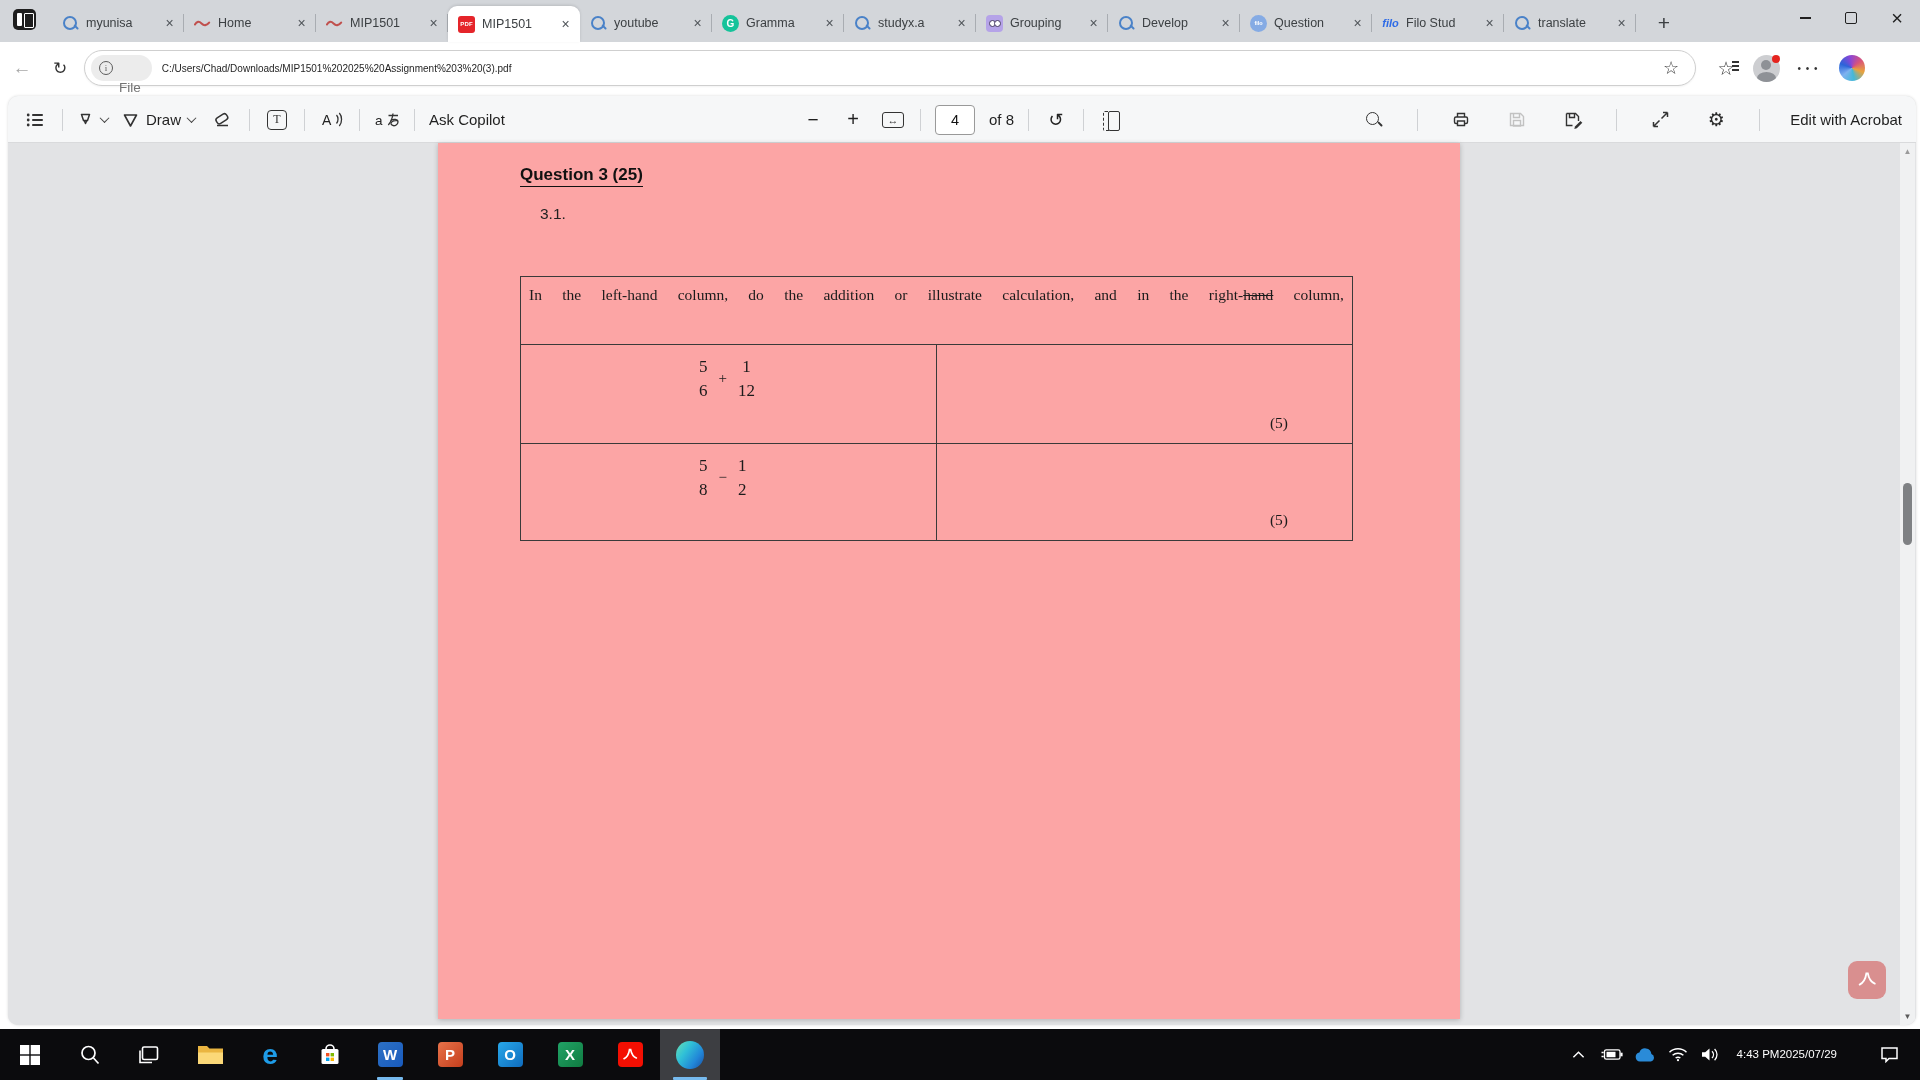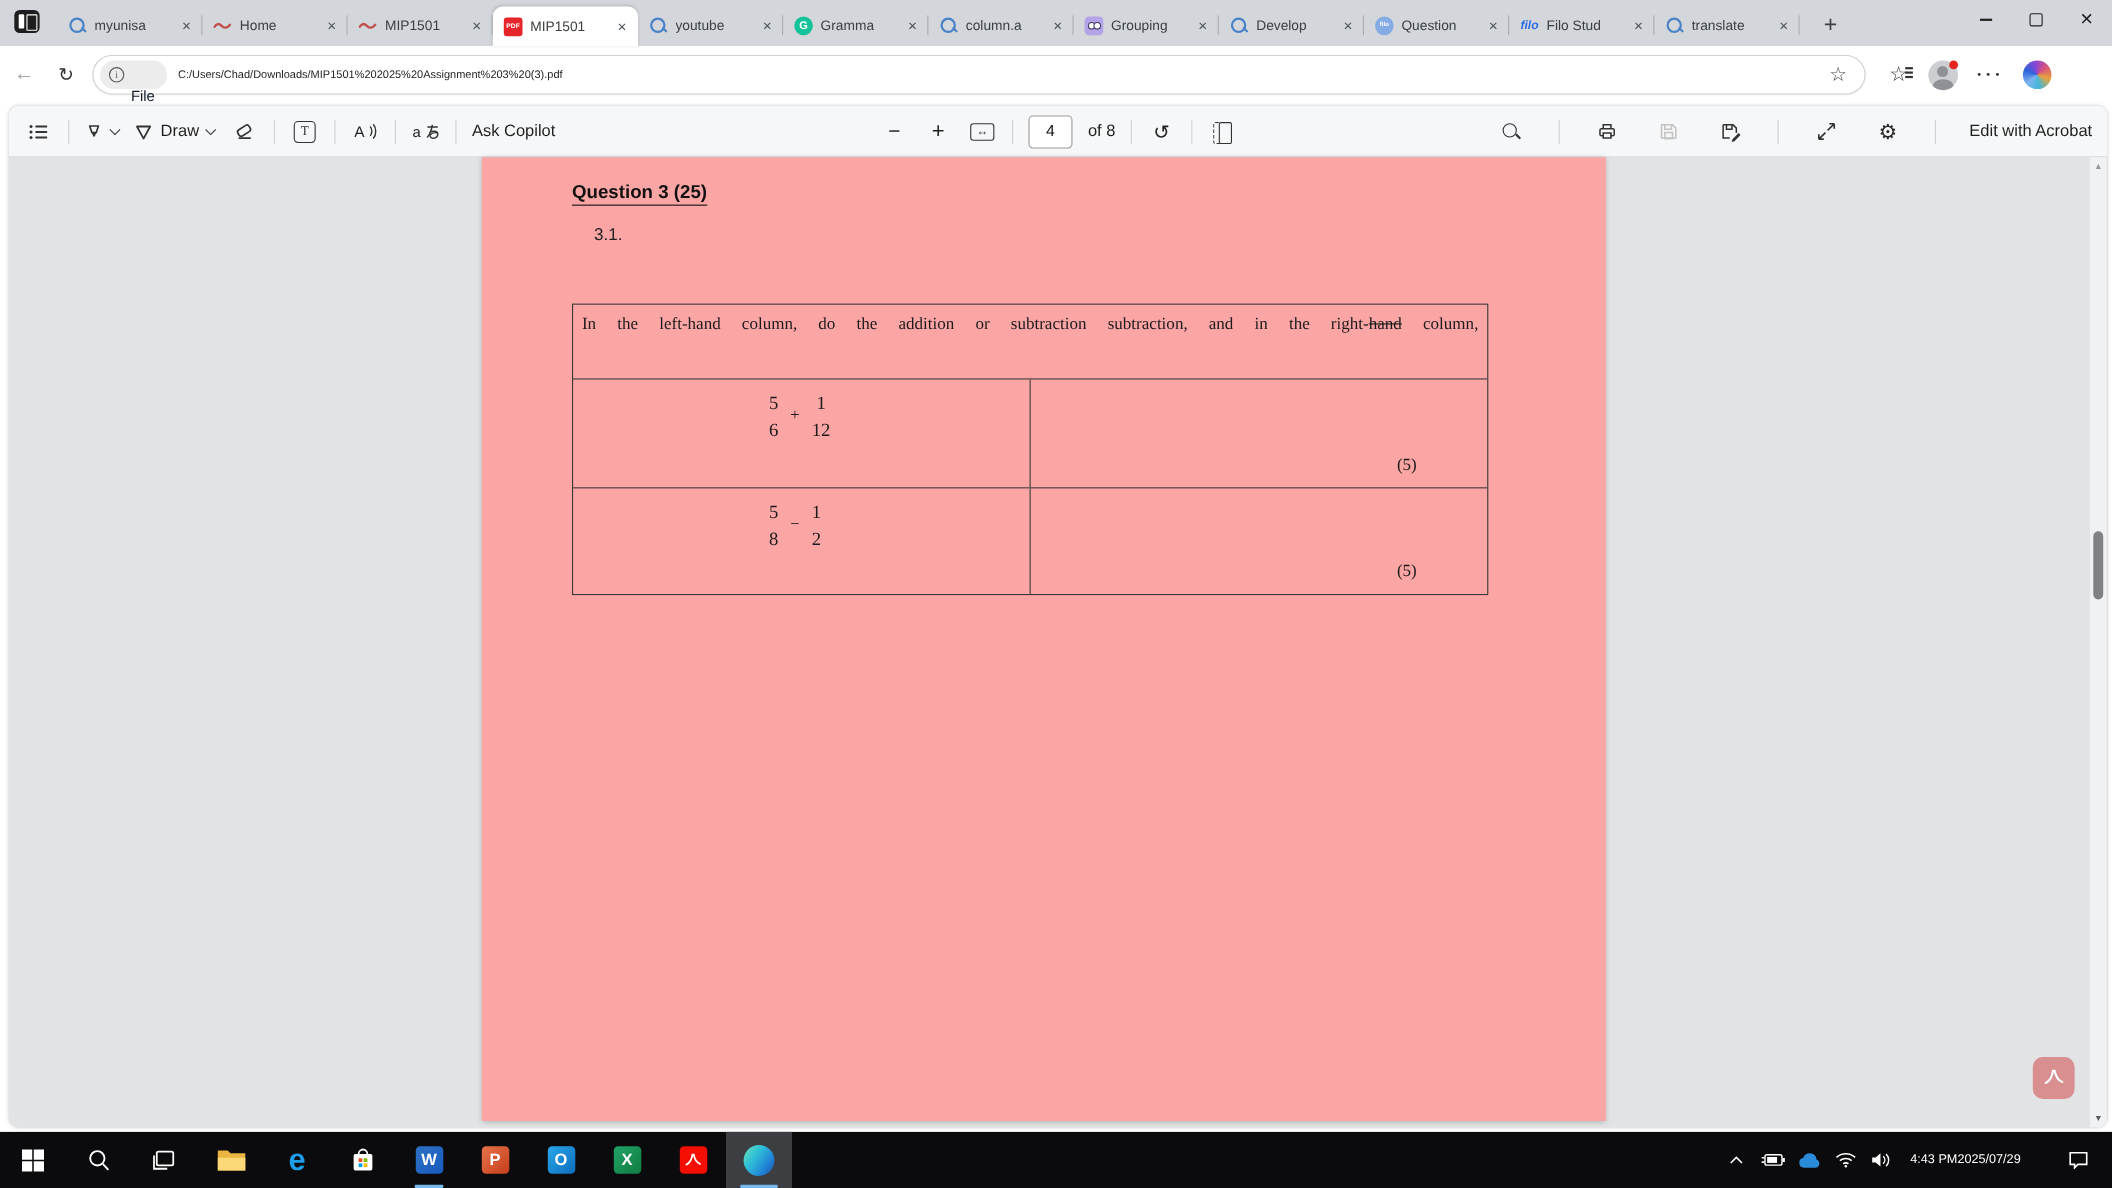--- a/index.html
+++ b/index.html
@@ -190,7 +190,7 @@
     </div>
     <div class="tab">
       <span class="fav fav-search"></span>
-      <span class="tab-label">column.a</span>
+      <span class="tab-label">studyx.a</span>
       <span class="tab-close"></span>
     </div>
     <div class="tab">

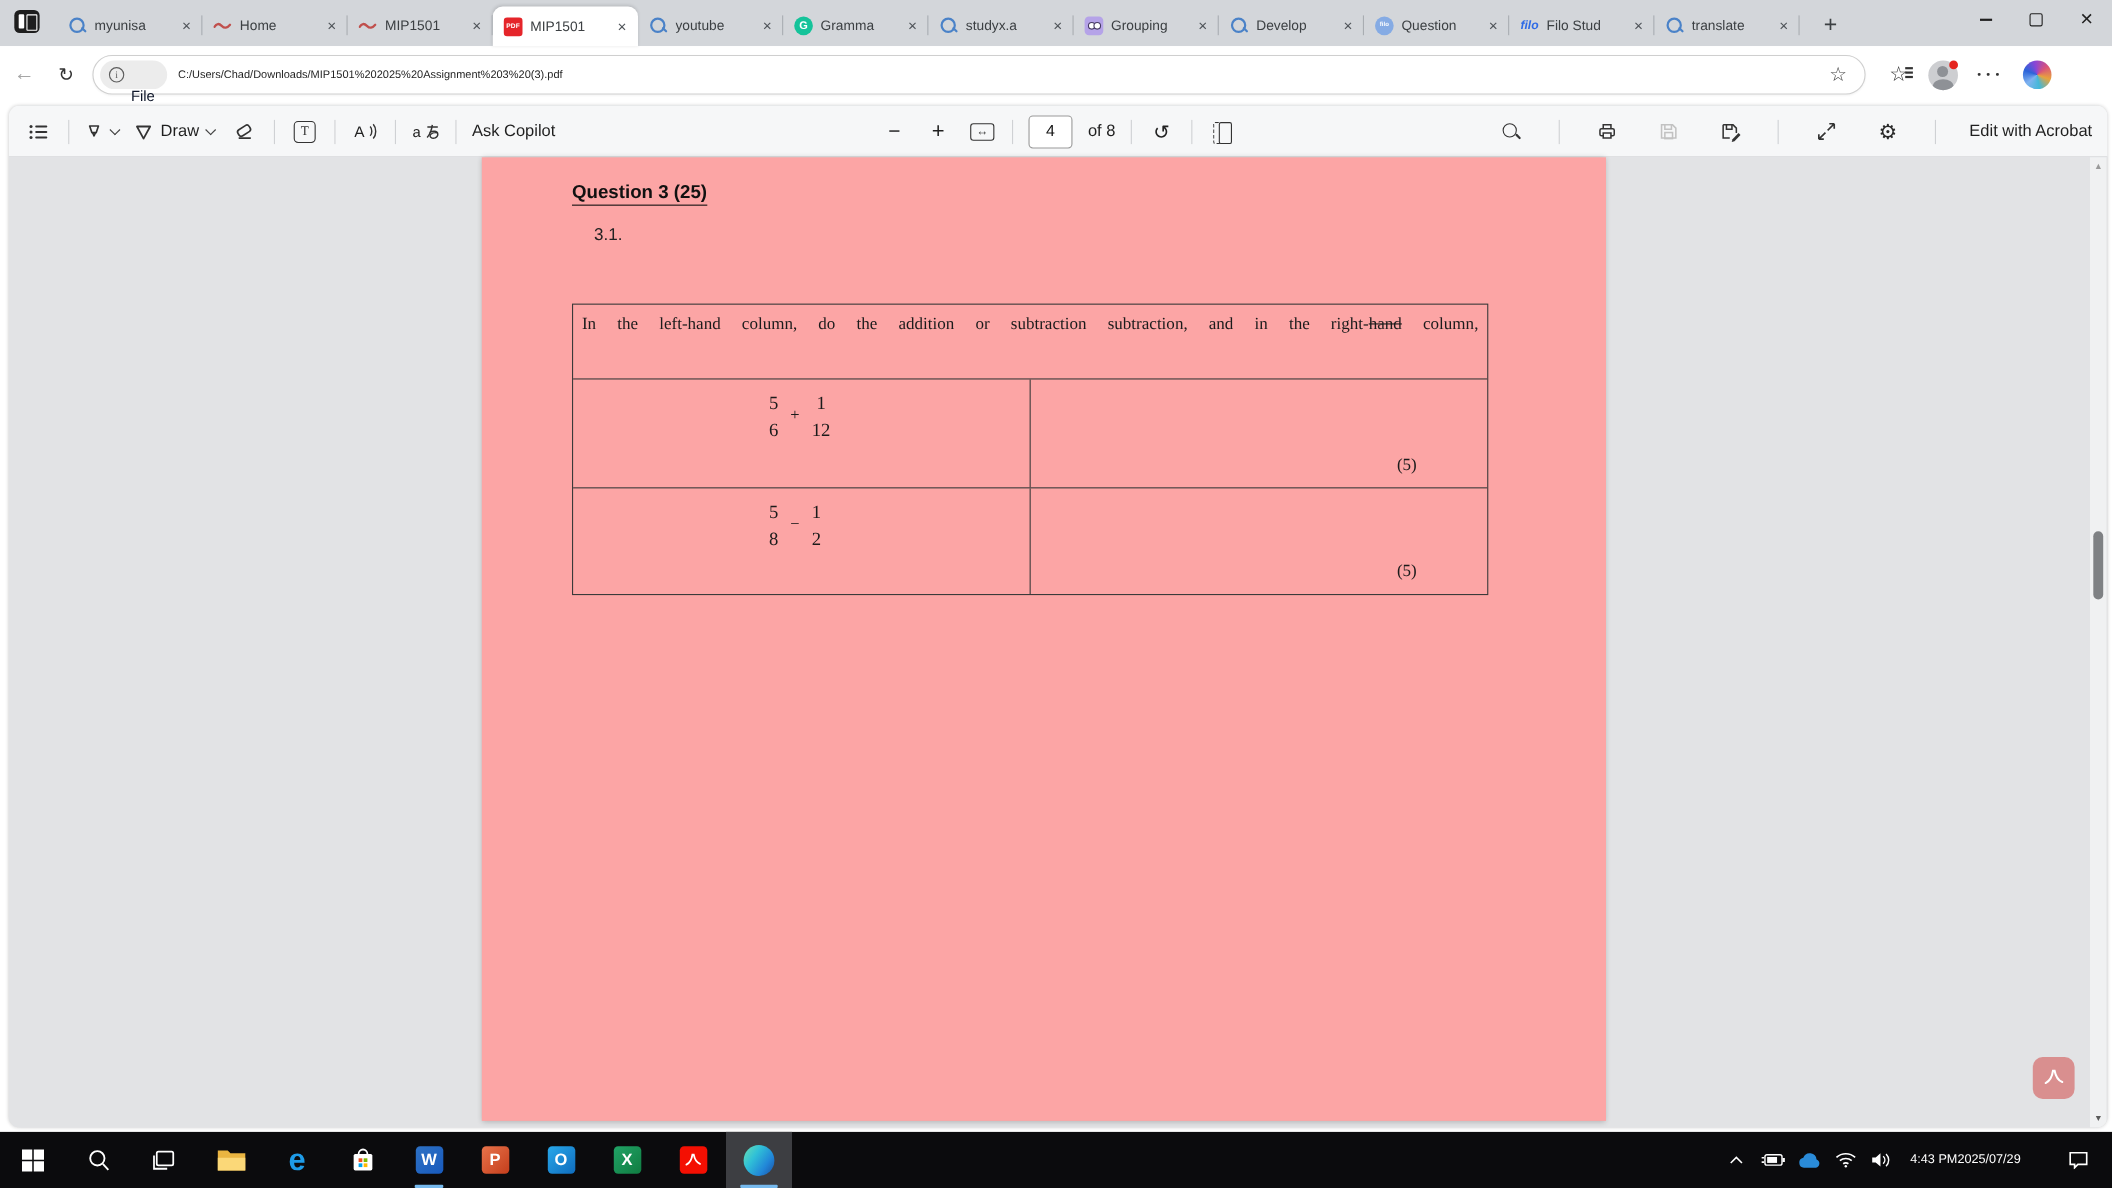--- a/index.html
+++ b/index.html
@@ -49,7 +49,7 @@
   #file-badge { display:flex; align-items:center; gap:6px; background:#ececec; border-radius:13px; height:26px; padding:0 11px 0 8px; flex:0 0 auto; }
   .info-icon { width:14px; height:14px; border:1.3px solid #5c5c5c; border-radius:50%; display:flex; align-items:center; justify-content:center; }
   .info-icon::before { content:"i"; font-size:9px; color:#5c5c5c; font-family:"Liberation Serif", serif; }
-  #file-badge-label { font-size:13.5px; color:#0f172a;margin-top:39px; }
+  #file-badge-label { font-size:13.5px; color:#737373;margin-top:39px; }
   #url-text { font-size:10px; color:#1f1f1f; margin-left:10px; flex:1; white-space:nowrap; overflow:hidden; }
   #addr-star { width:28px; height:28px; display:flex; align-items:center; justify-content:center; flex:0 0 auto; }
   #addr-star::before { content:"☆"; font-size:18px; color:#454545; }

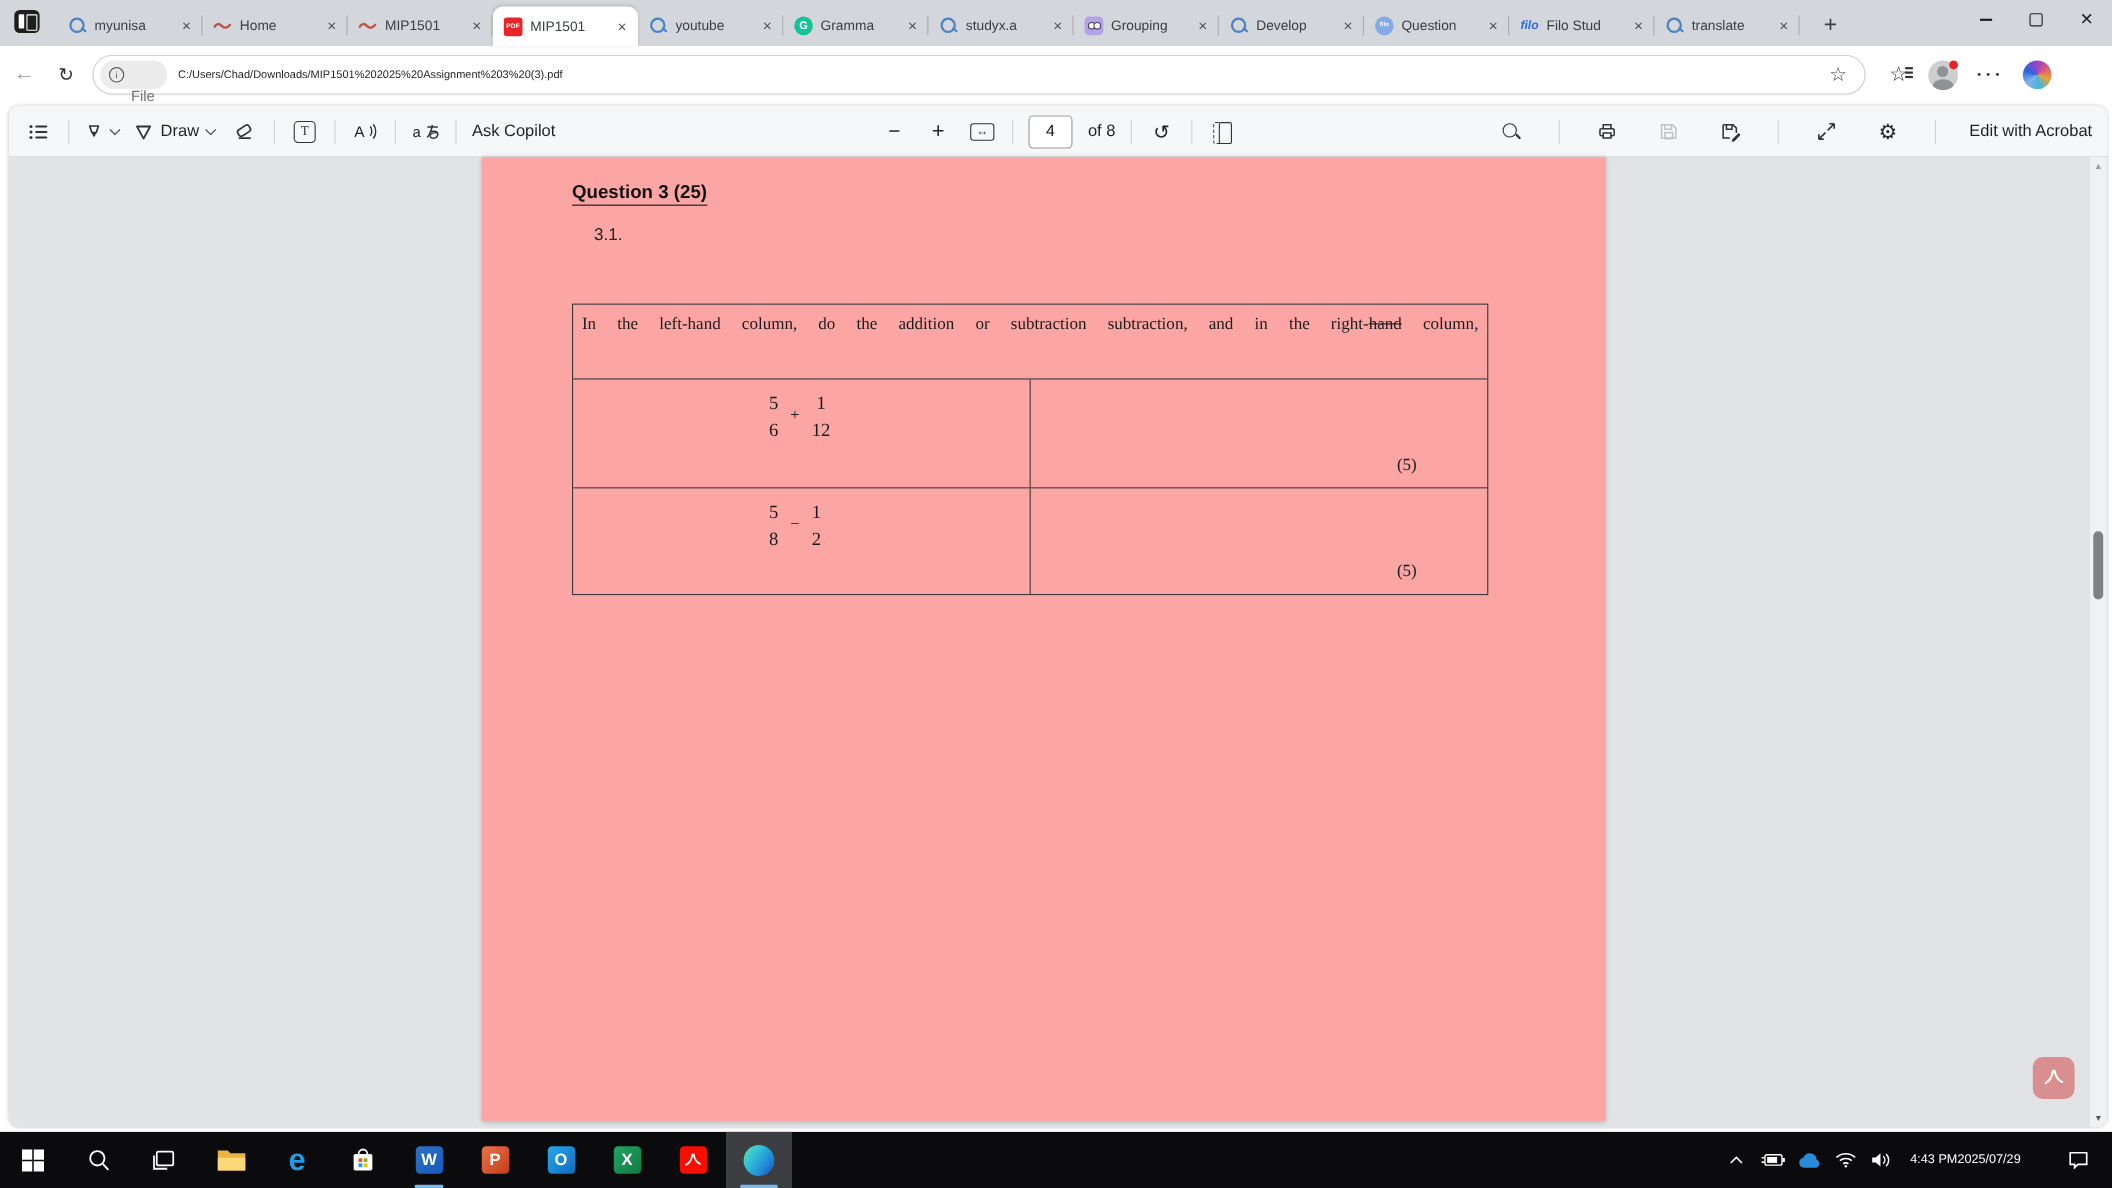--- a/index.html
+++ b/index.html
@@ -378,7 +378,7 @@
       <div id="doc-q">3.1.</div>
       <div id="doc-table">
         <div class="t-row" id="row-instr">
-          <div class="instr-l1"><span>In the left-hand column, do the addition or subtraction subtraction, and in the right-</span><span class="strike">hand</span><span> column,</span></div>
+          <div class="instr-l1"><span>In the left-hand column, do the addition or illustrate calculation, and in the right-</span><span class="strike">hand</span><span> column,</span></div>
         </div>
         <div class="t-row calc-row" id="row-calc1">
           <div class="cell-left">

